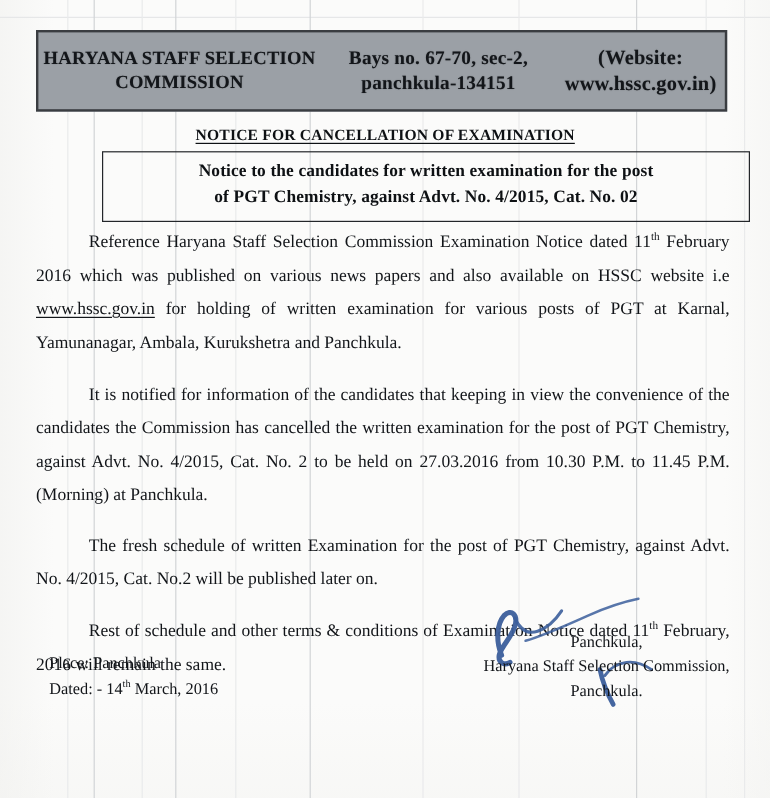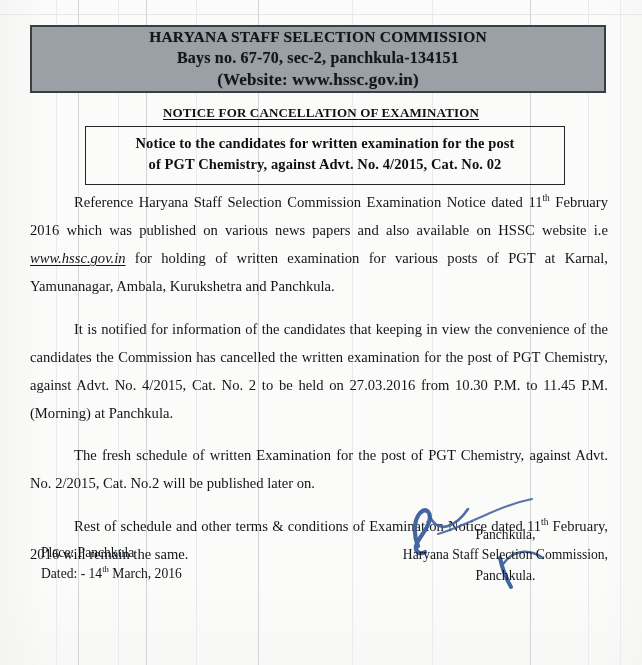--- a/index.html
+++ b/index.html
@@ -58,7 +58,7 @@
     border: 2px solid #3a3d41;
     box-sizing: border-box;
     display: flex;
-    flex-direction: column;
+    flex-direction: row;
     align-items: center;
     justify-content: center;
     text-align: center;

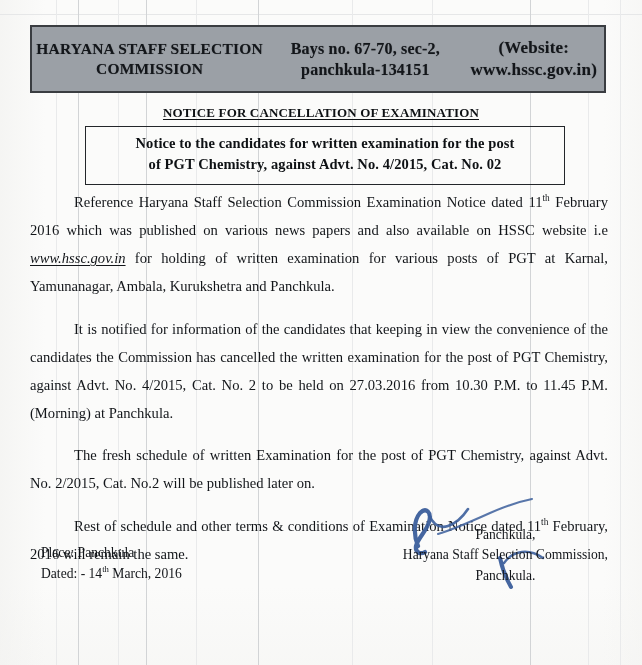--- a/index.html
+++ b/index.html
@@ -94,7 +94,7 @@
     position: absolute;
     left: 85px;
     top: 126px;
-    width: 480px;
+    width: 540px;
     box-sizing: border-box;
     border: 1.6px solid #23262a;
     padding: 6px 10px 8px 10px;

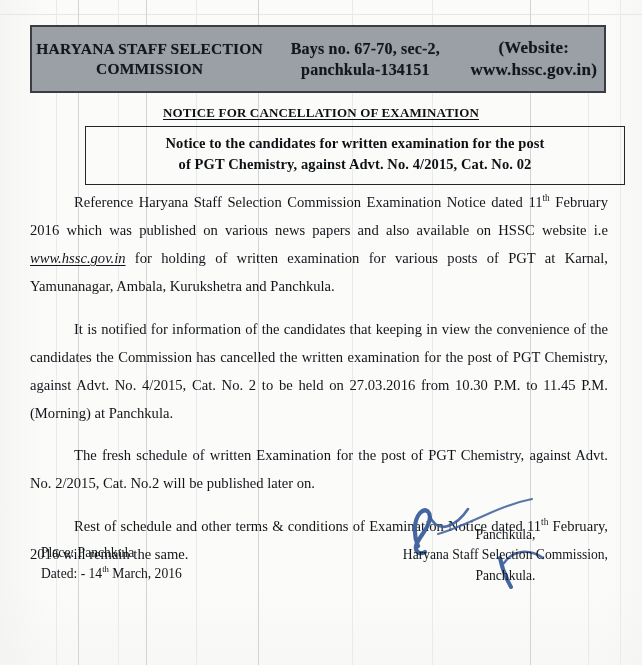--- a/index.html
+++ b/index.html
@@ -128,7 +128,6 @@
   .para .link {
     text-decoration: underline;
     text-underline-offset: 1.5px;
-    font-style: italic;
   }
   sup {
     font-size: 0.64em;

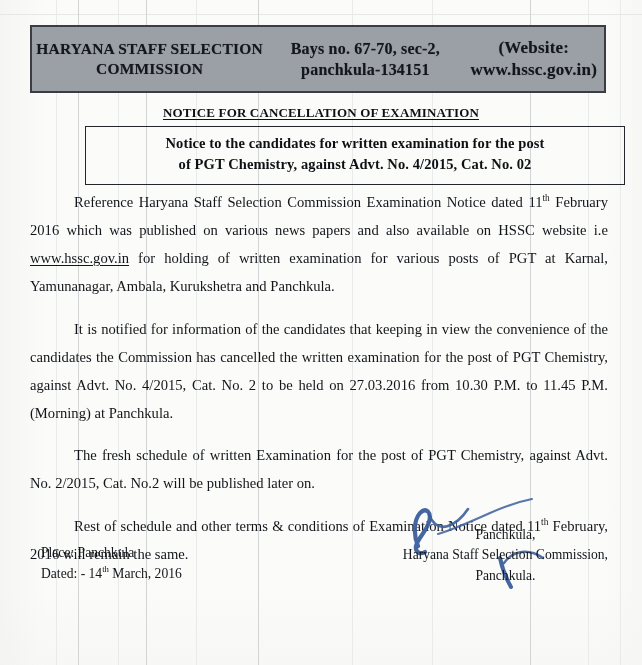--- a/index.html
+++ b/index.html
@@ -203,7 +203,7 @@
 
     <p class="para">It is notified for information of the candidates that keeping in view the convenience of the candidates the Commission has cancelled the written examination for the post of PGT Chemistry, against Advt. No. 4/2015, Cat. No. 2 to be held on 27.03.2016 from 10.30 P.M. to 11.45 P.M. (Morning) at Panchkula.</p>
 
-    <p class="para">The fresh schedule of written Examination for the post of PGT Chemistry, against Advt. No. 2/2015, Cat. No.2 will be published later on.</p>
+    <p class="para">The fresh schedule of written Examination for the post of PGT Chemistry, against Advt. No. 4/2015, Cat. No.2 will be published later on.</p>
 
     <p class="para"><span>Rest of schedule and other terms &amp; conditions of Examination Notice dated 11</span><sup>th</sup><span> February, 2016 will remain the same.</span></p>
 

